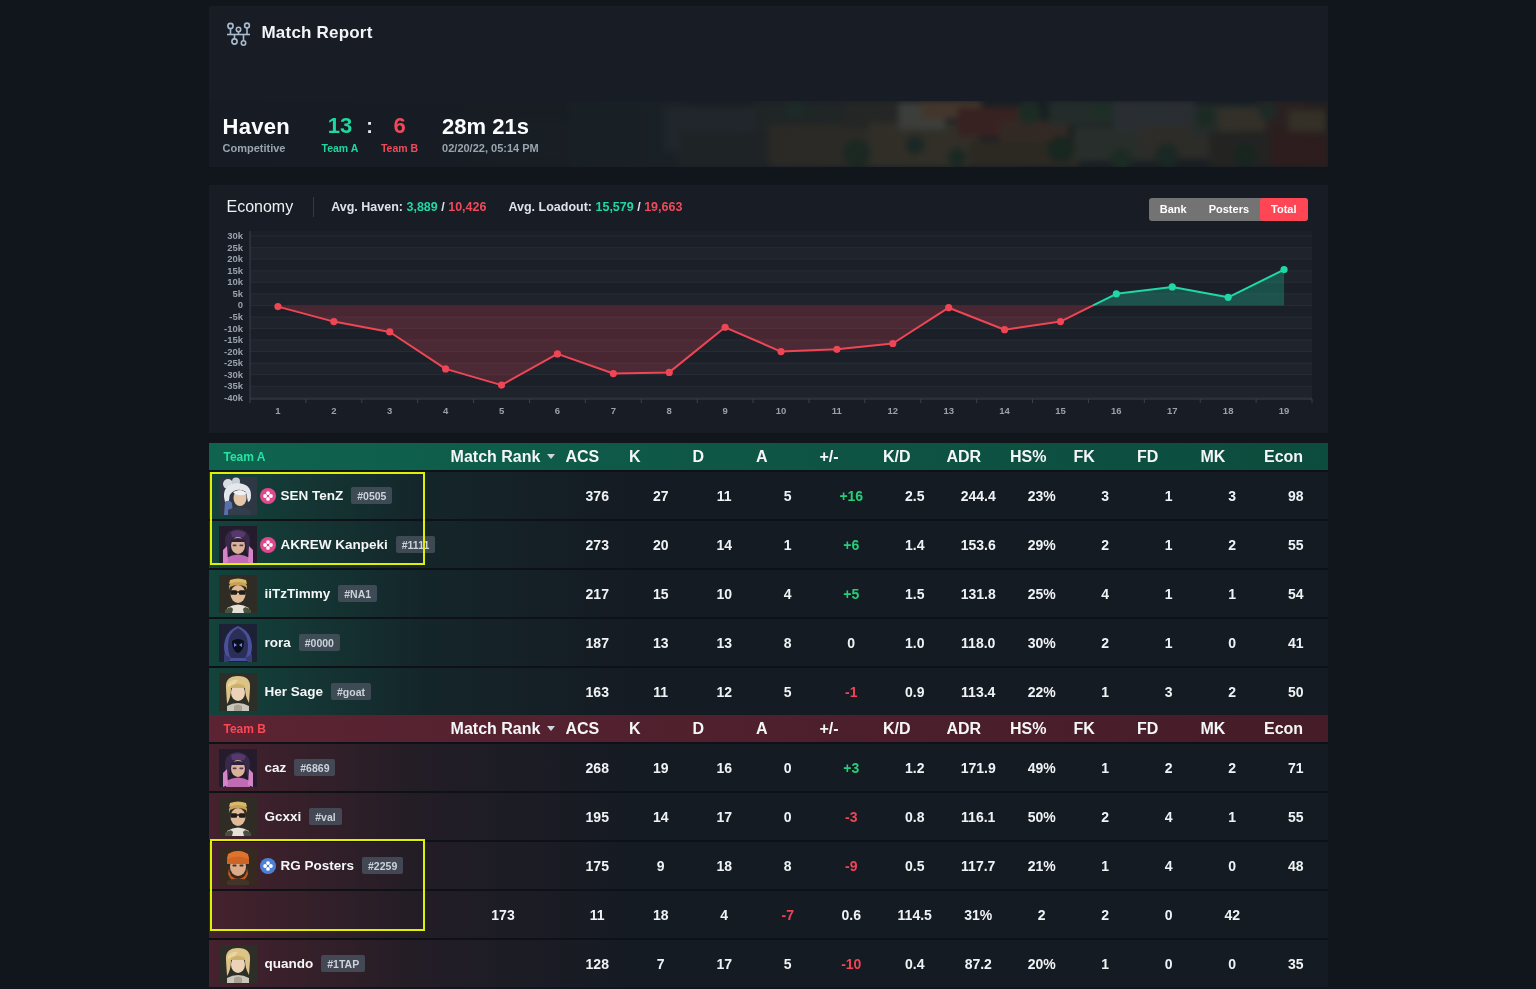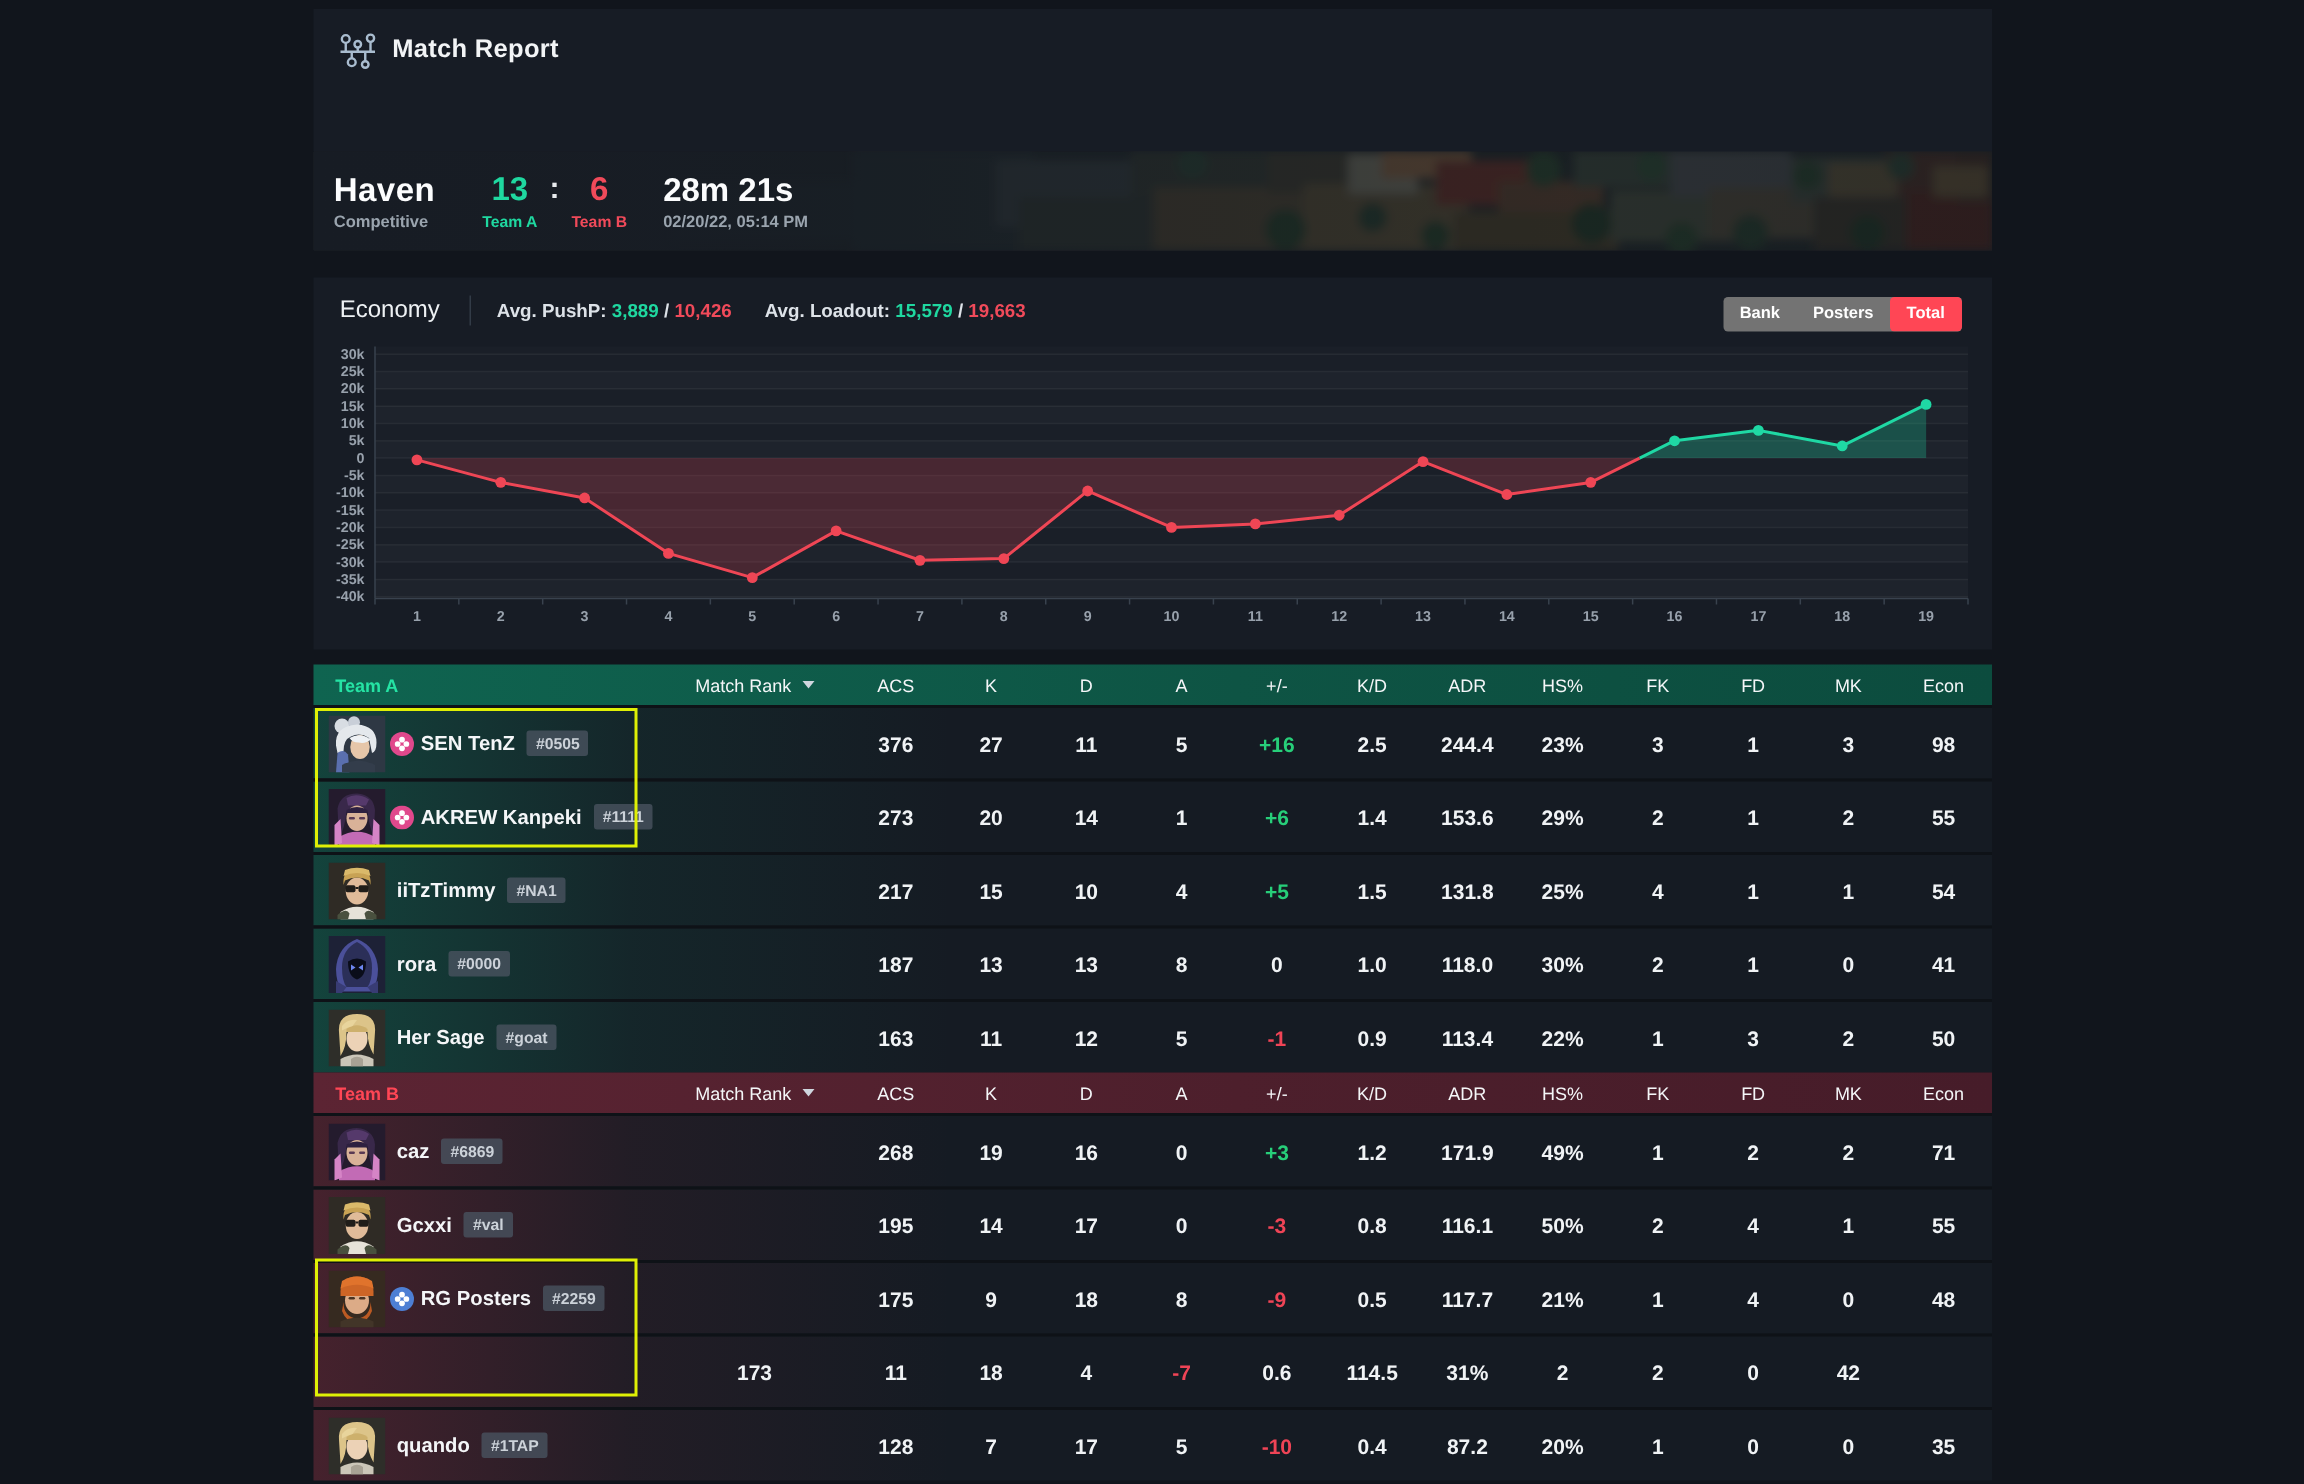--- a/index.html
+++ b/index.html
@@ -252,7 +252,7 @@
       <div class="eco-title">Economy</div>
       <div class="eco-divider"></div>
       <div class="eco-stat">
-        <span>Avg. PushP:</span>
+        <span>Avg. Haven:</span>
         <span class="val-a">3,889</span>
         <span>/</span>
         <span class="val-b">10,426</span>

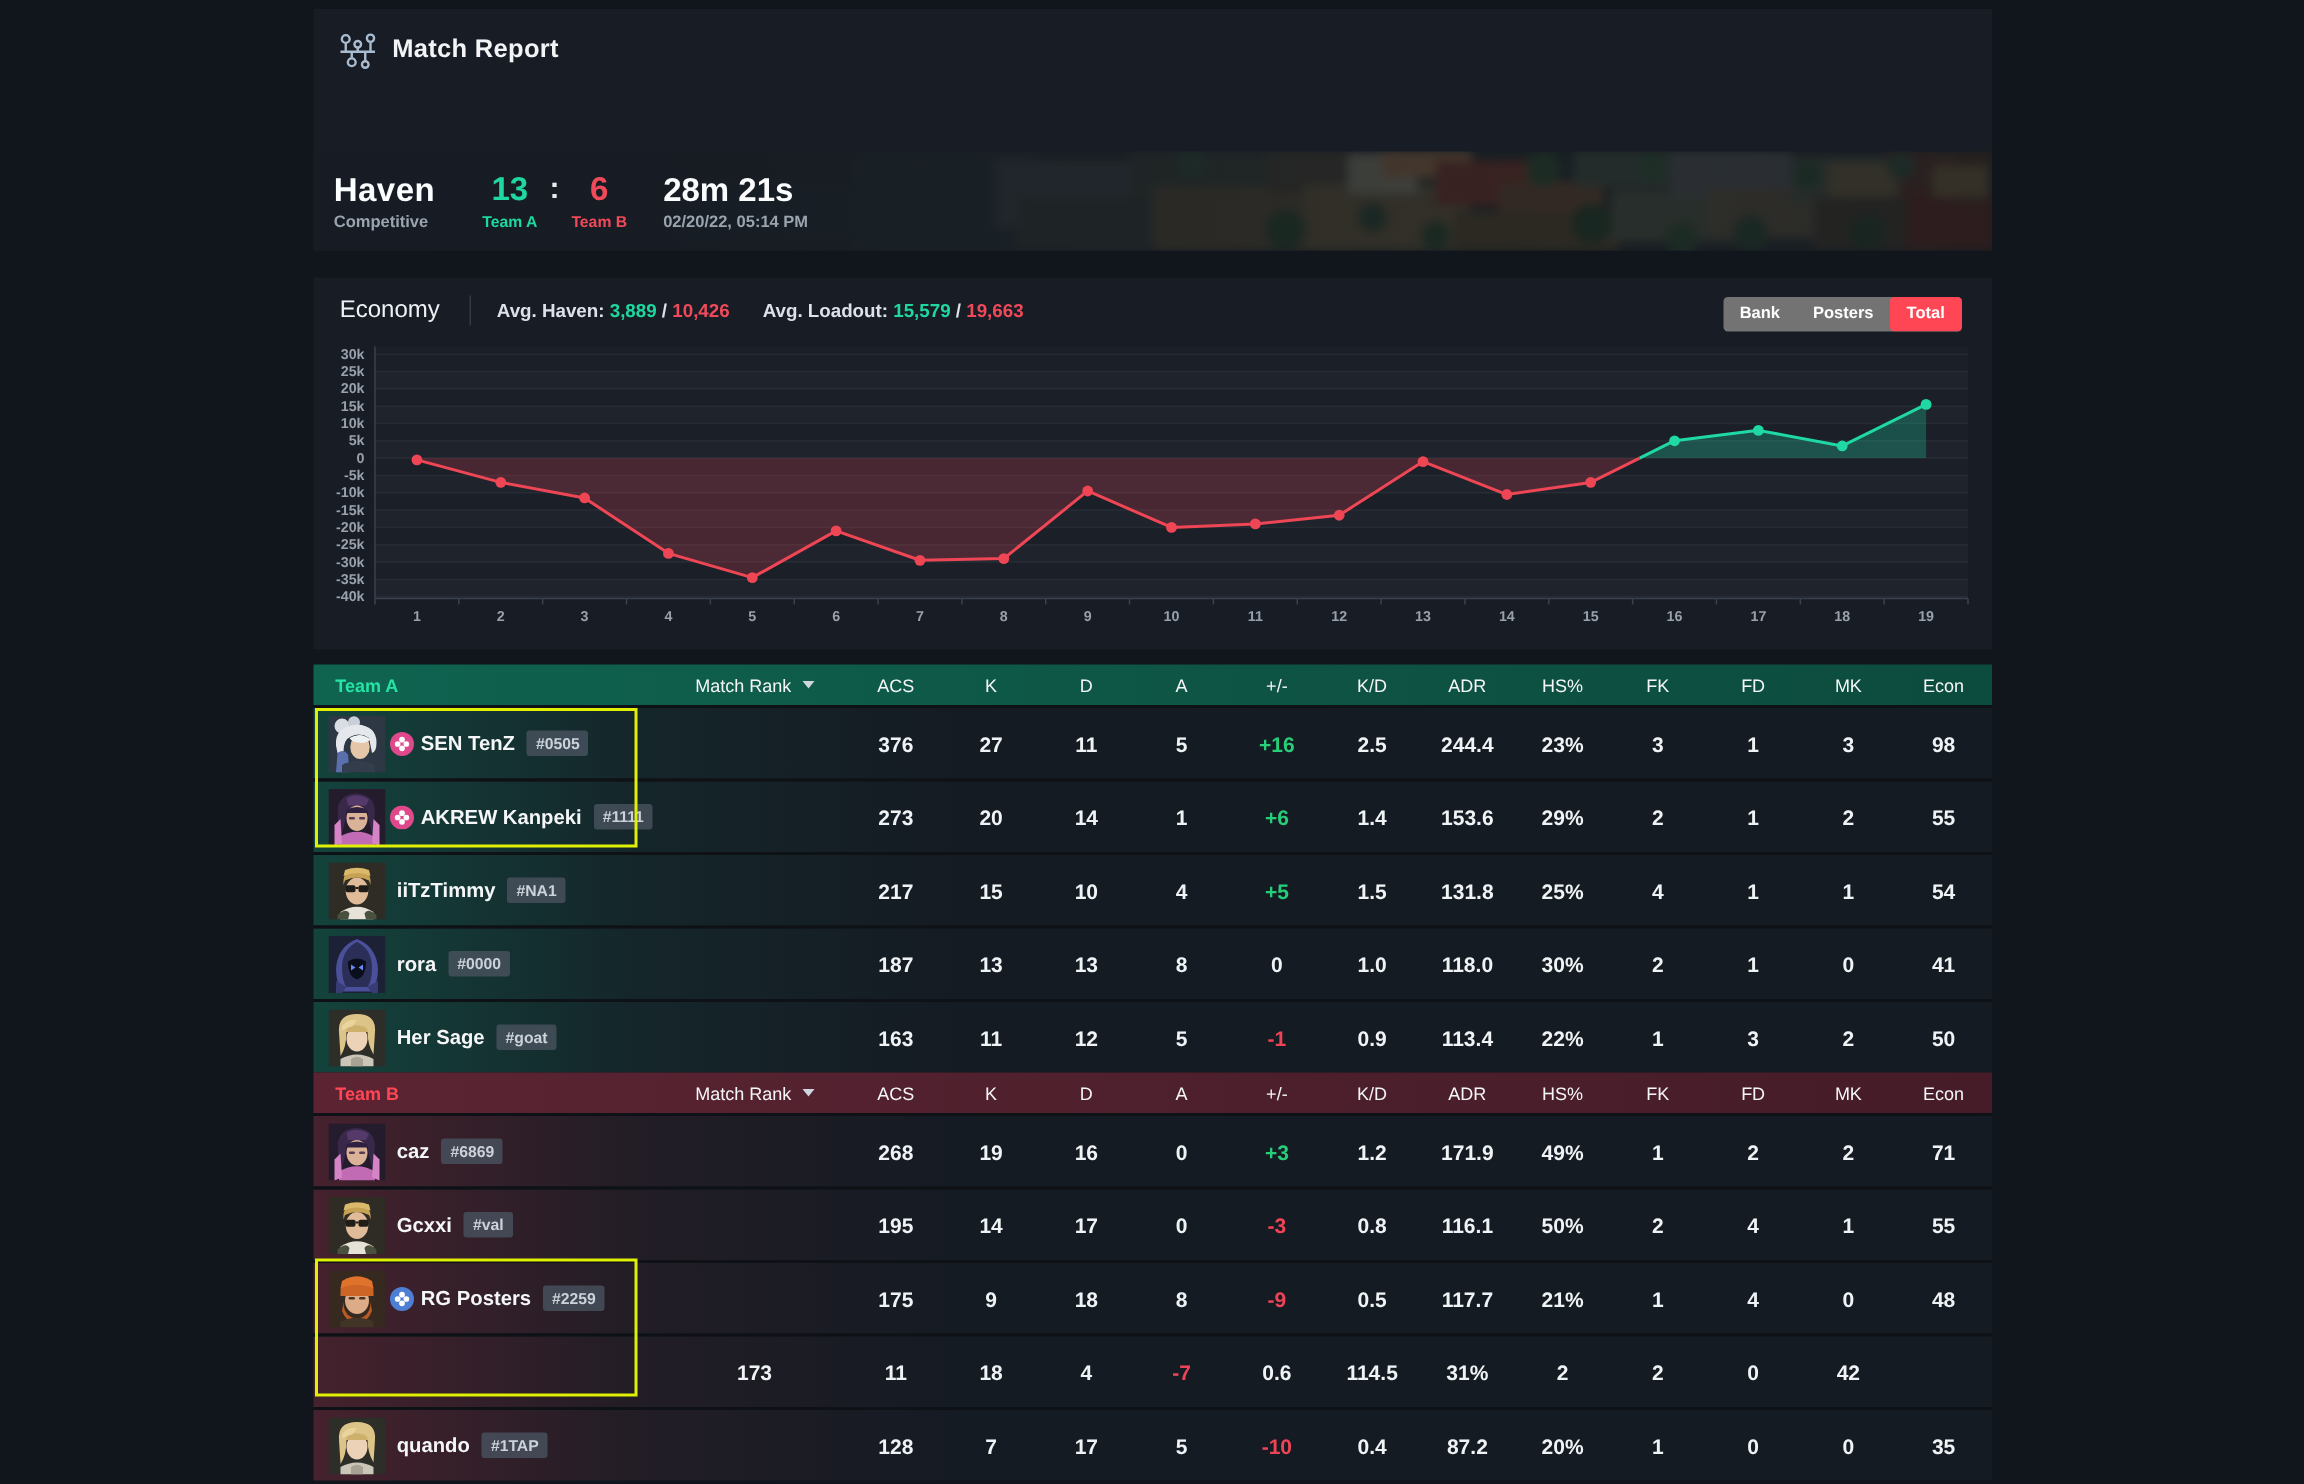--- a/index.html
+++ b/index.html
@@ -61,7 +61,7 @@
   .team-label { font-size:12px; font-weight:bold; padding-left:15px; }
   .team-a .team-label { color:#25e3a4; }
   .team-b .team-label { color:#ff4655; }
-  .col-head { font-size:12px; font-weight:normal; color:#f4f6f8; text-align:center; }
+  .col-head { font-size:16px; font-weight:bold; color:#f4f6f8; text-align:left; }
   .col-rank { display:flex; align-items:center; justify-content:center; gap:7px; }
   .caret { width:0; height:0; border-left:4px solid transparent; border-right:4px solid transparent; border-top:5px solid #cfd6de; }
   .prow { height:49px; border-top:2px solid #0e1217; background:#151b23; position:relative; }

